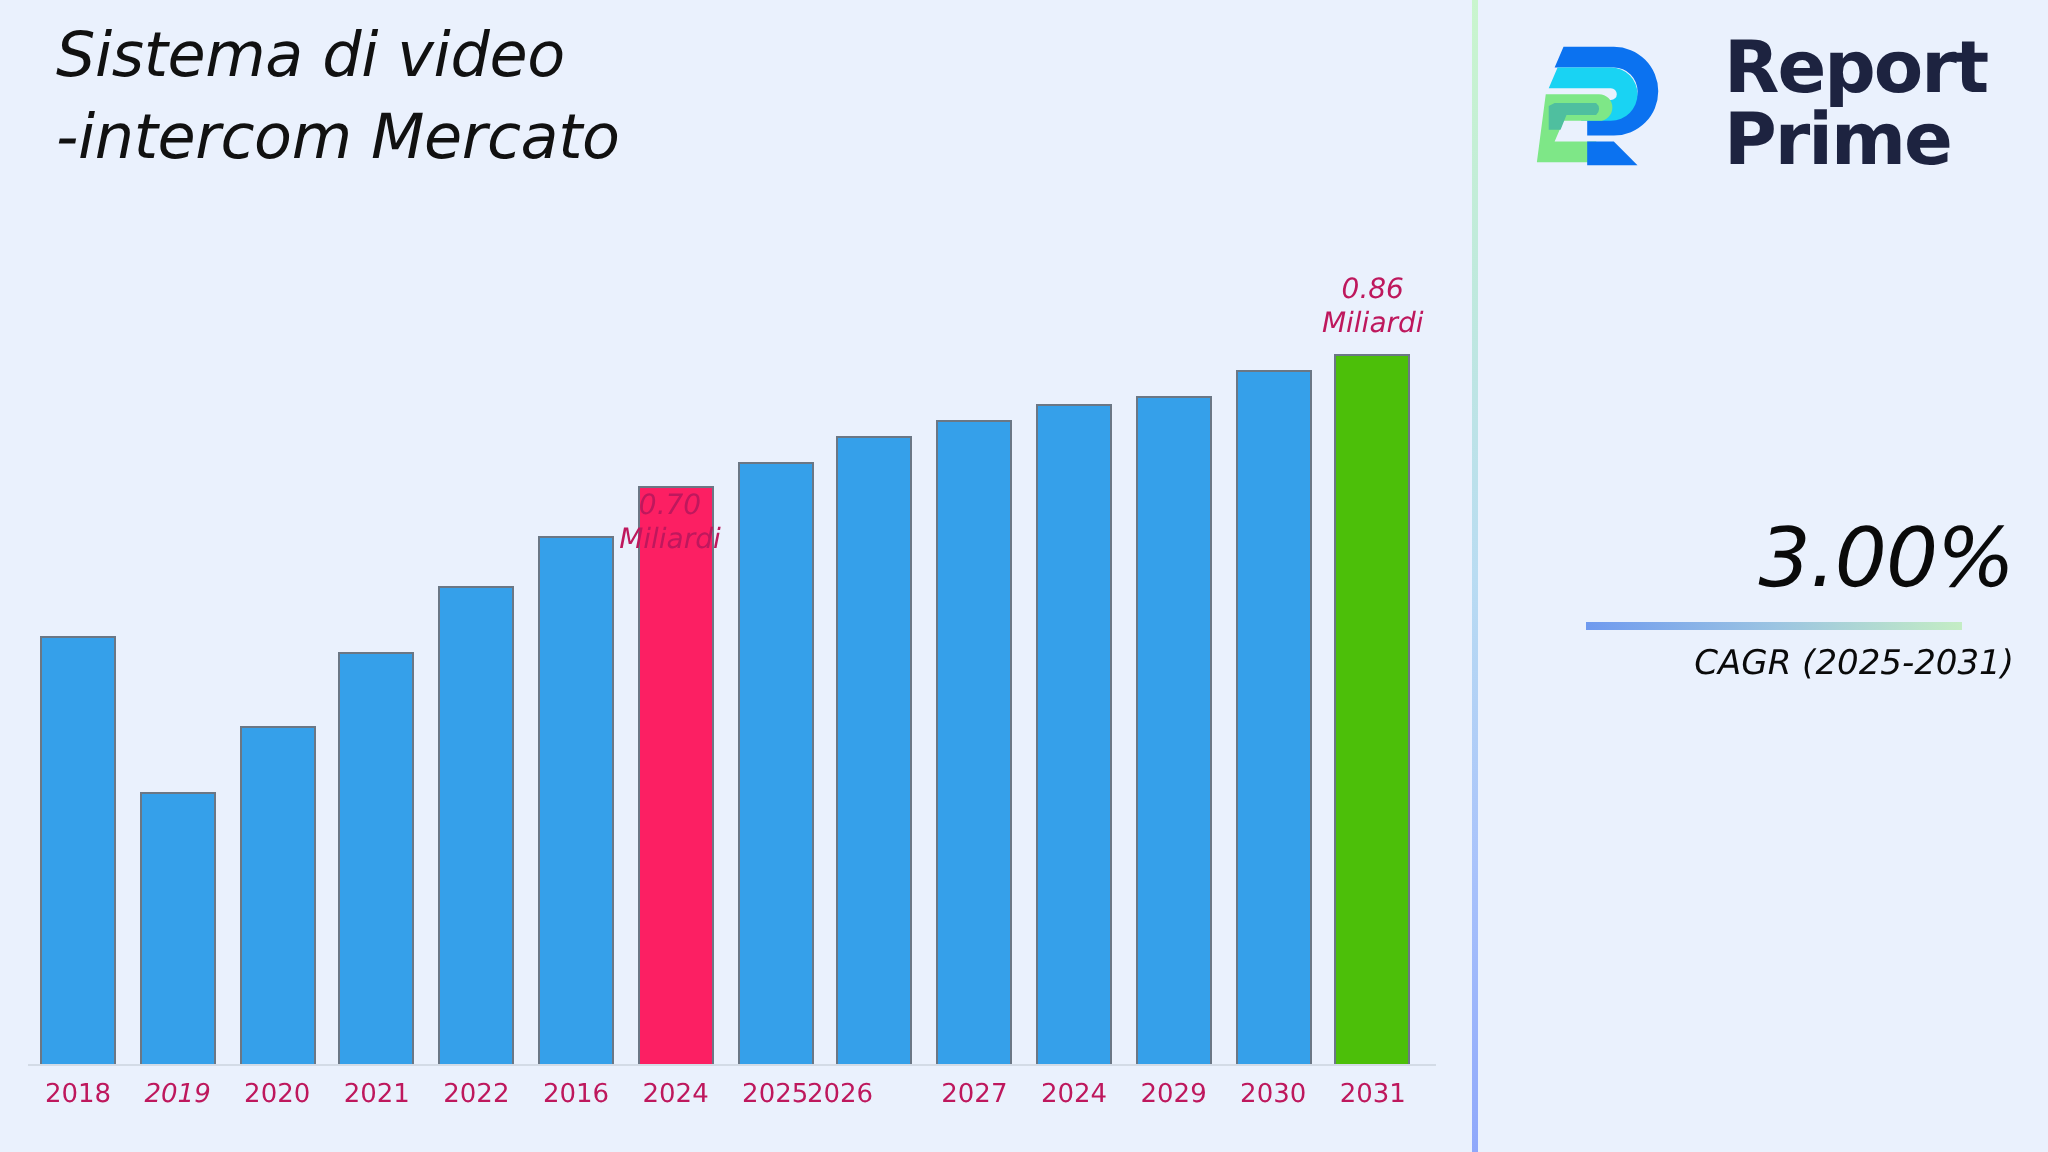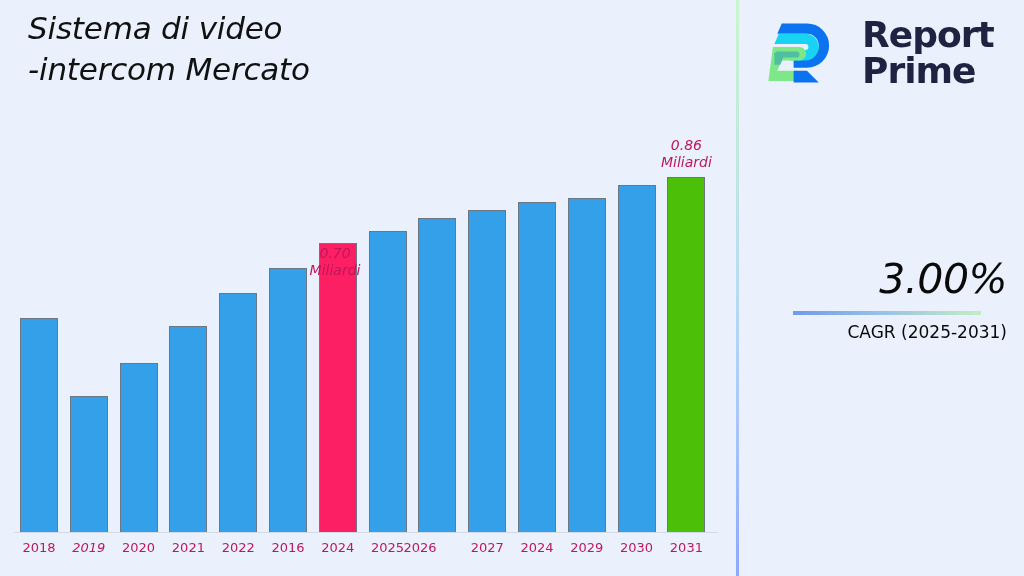--- a/index.html
+++ b/index.html
@@ -148,6 +148,7 @@
   }
 
   #cagr-caption {
+    font-style: italic;
     font-size: 17px;
     line-height: 22px;
     color: #0a0a0a;

